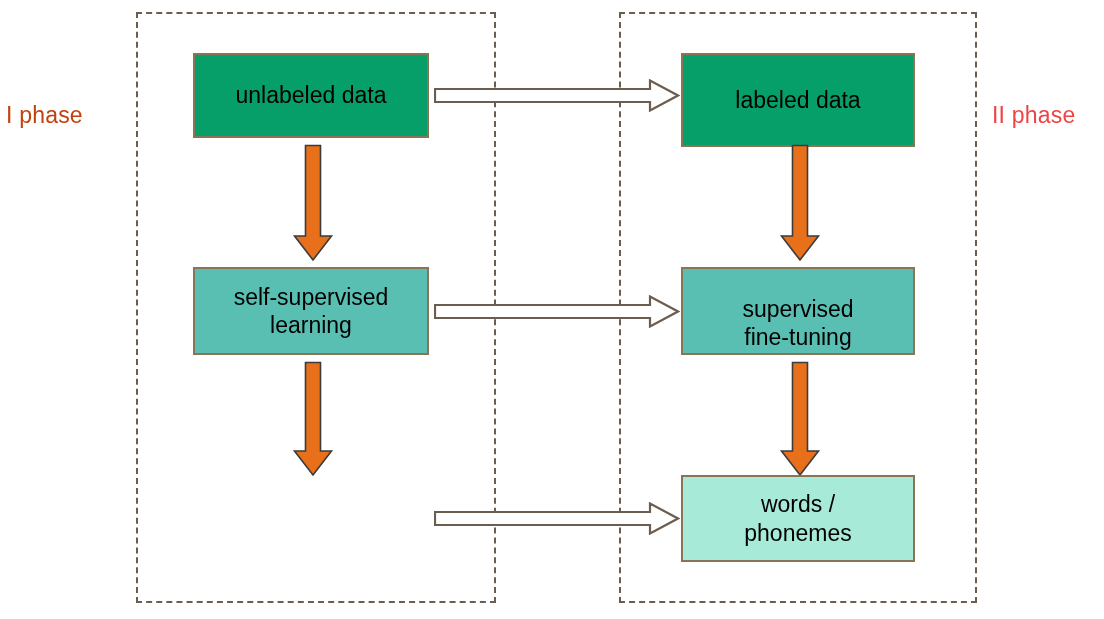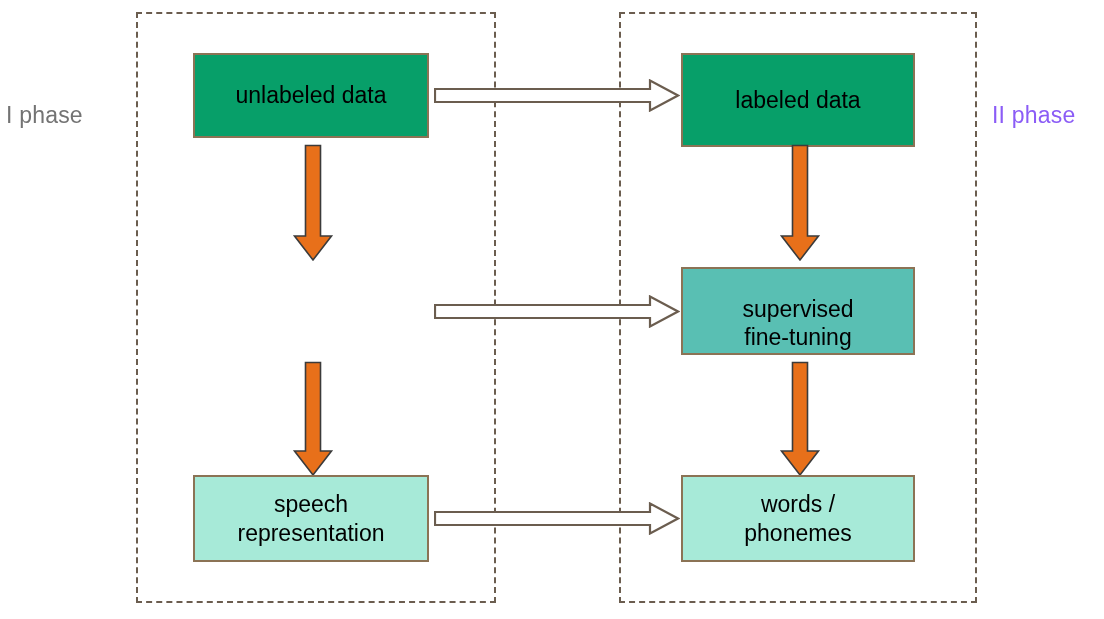--- a/index.html
+++ b/index.html
@@ -34,7 +34,7 @@
     white-space: nowrap;
     letter-spacing: 0.2px;
   }
-  .phase-label.left  { color: #737373; }
+  .phase-label.left  { color: #c2410c; }
   .phase-label.right { color: #8b5cf6; }
 
   

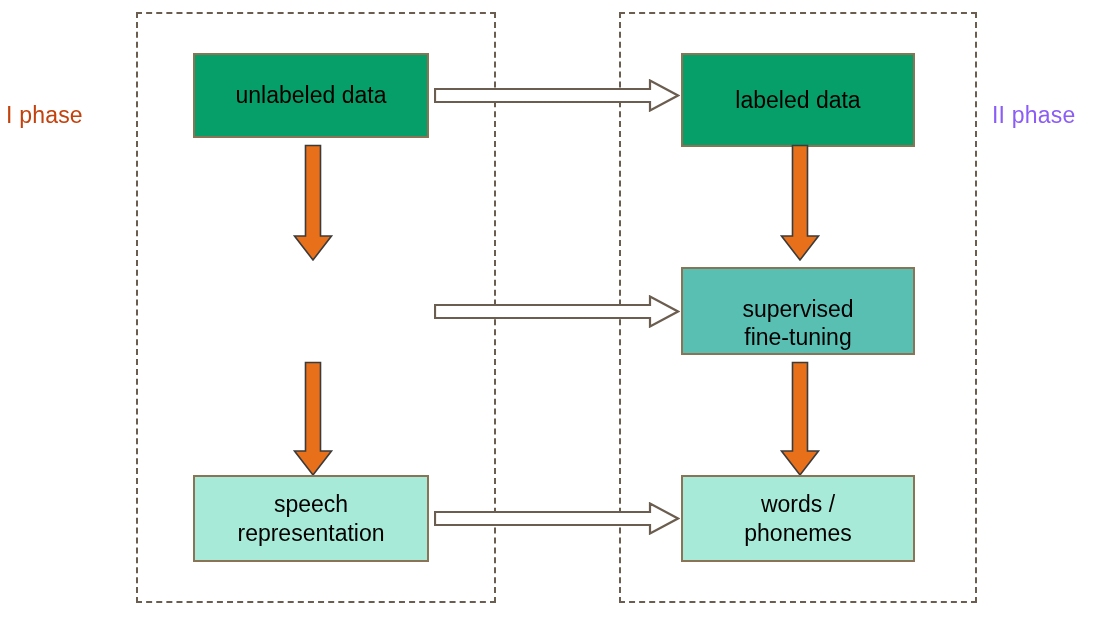--- a/index.html
+++ b/index.html
@@ -35,7 +35,7 @@
     letter-spacing: 0.2px;
   }
   .phase-label.left  { color: #c2410c; }
-  .phase-label.right { color: #8b5cf6; }
+  .phase-label.right { color: #ef4444; }
 
   
   .node {

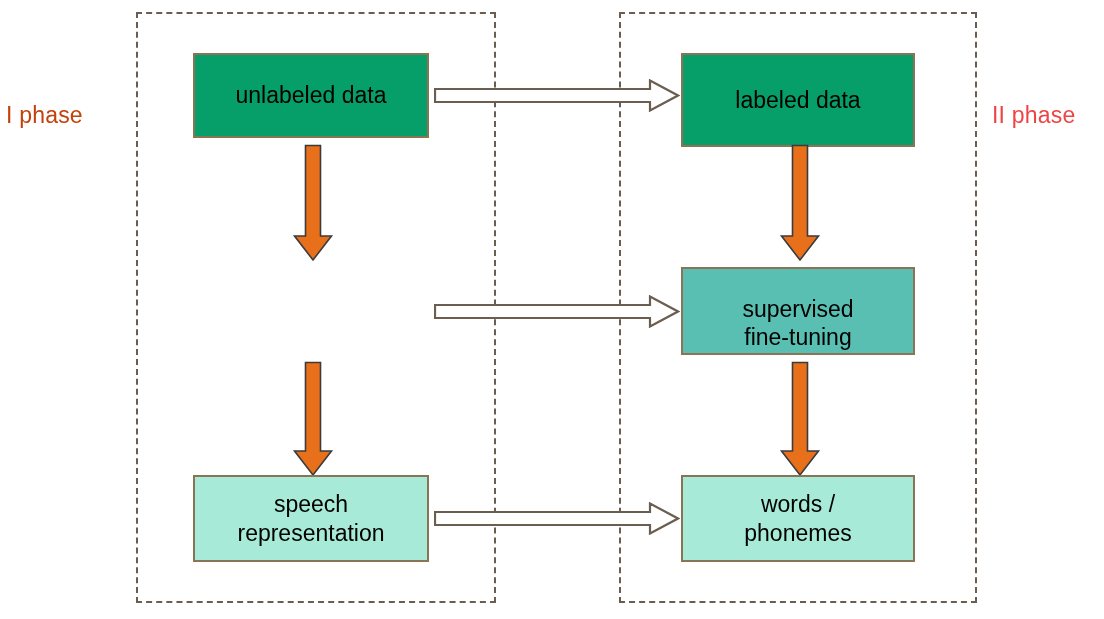--- a/index.html
+++ b/index.html
@@ -106,6 +106,10 @@
     </svg>
   </div>
 
+  <div class="node node-teal" style="left:193px; top:267px; width:236px; height:88px;">
+    <span style="white-space:pre-line;">self-supervised
+learning</span>
+  </div>
 
   <div class="h-arrow" style="left:434px; top:295px;">
     <svg width="246" height="33" viewBox="0 0 246 33">

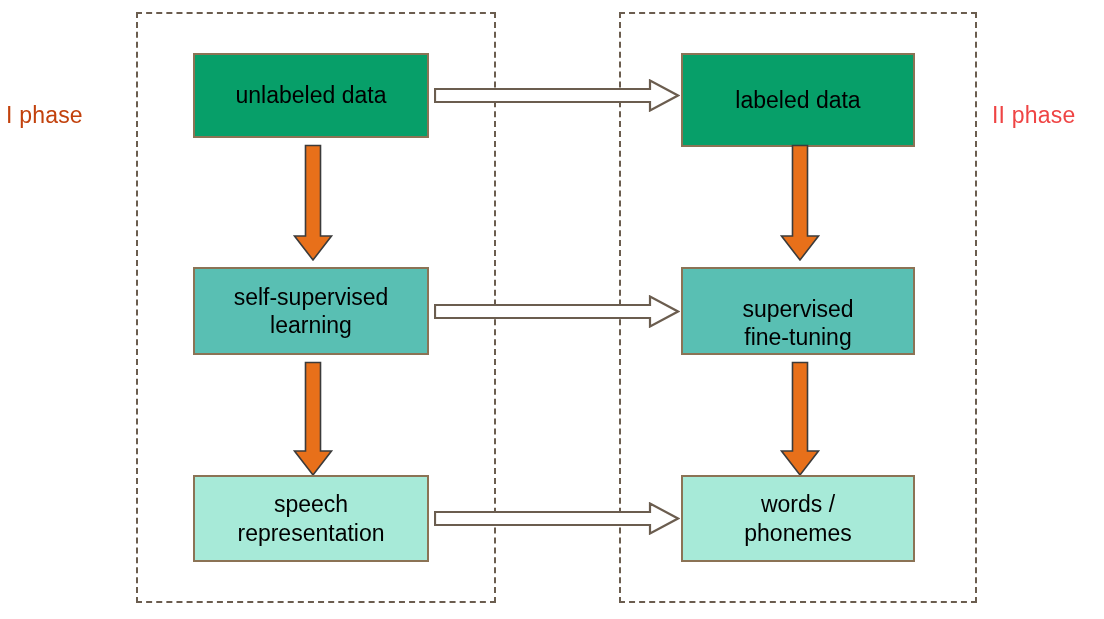--- a/index.html
+++ b/index.html
@@ -134,10 +134,6 @@
     </svg>
   </div>
 
-  <div class="node node-mint" style="left:193px; top:475px; width:236px; height:87px;">
-    <span style="white-space:pre-line;">speech
-representation</span>
-  </div>
 
   <div class="h-arrow" style="left:434px; top:502px;">
     <svg width="246" height="33" viewBox="0 0 246 33">

